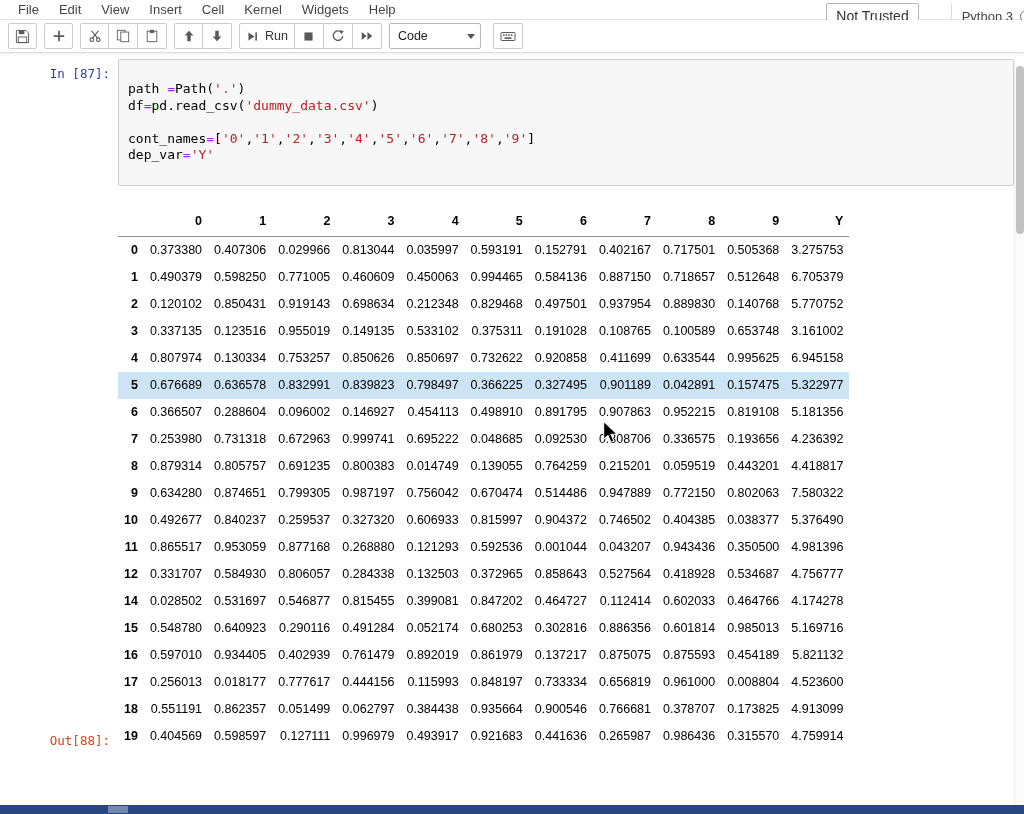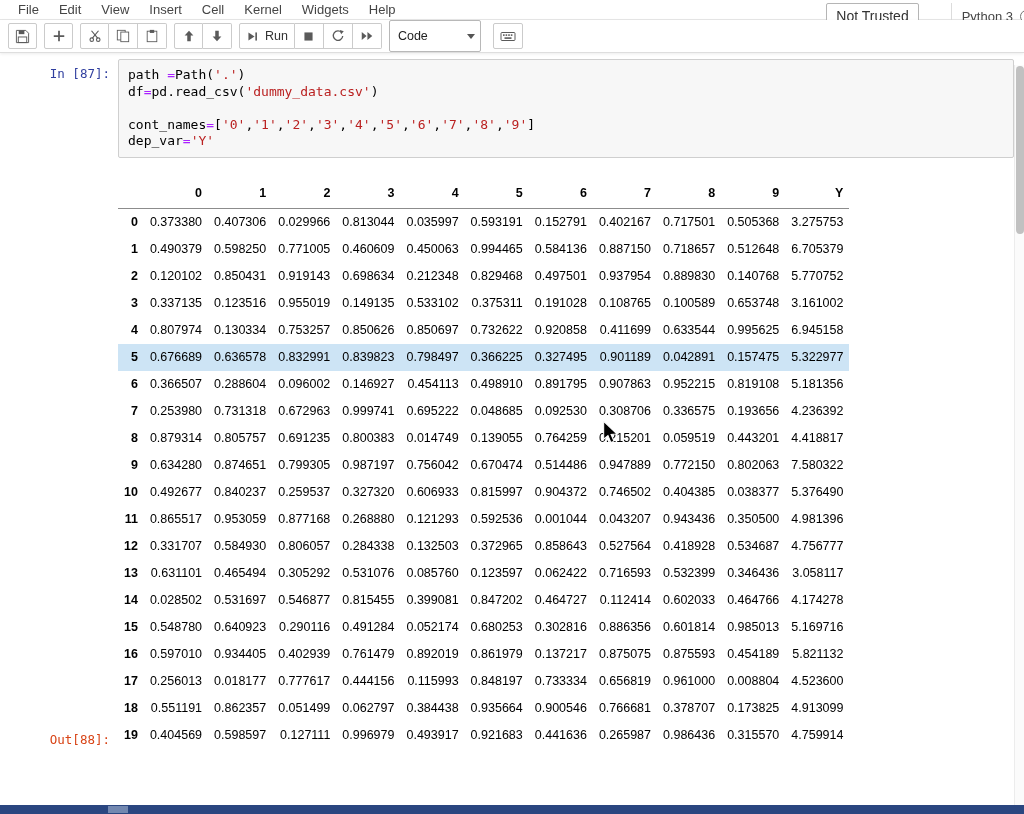--- a/index.html
+++ b/index.html
@@ -53,7 +53,7 @@
   .tb-group .tb-btn:only-child { border-radius:2px; }
   .tb-run span { font-size:12.5px; color:#333; margin-left:6px; }
   .tb-select {
-    height:32px; width:92px; border:1px solid #b8b8b8; border-radius:2px;
+    height:26px; width:92px; border:1px solid #b8b8b8; border-radius:2px;
     display:flex; align-items:center; justify-content:space-between;
     font-size:12.5px; color:#222; padding:0 0 0 8px; margin-right:12px;
     background:#fff; cursor:pointer;

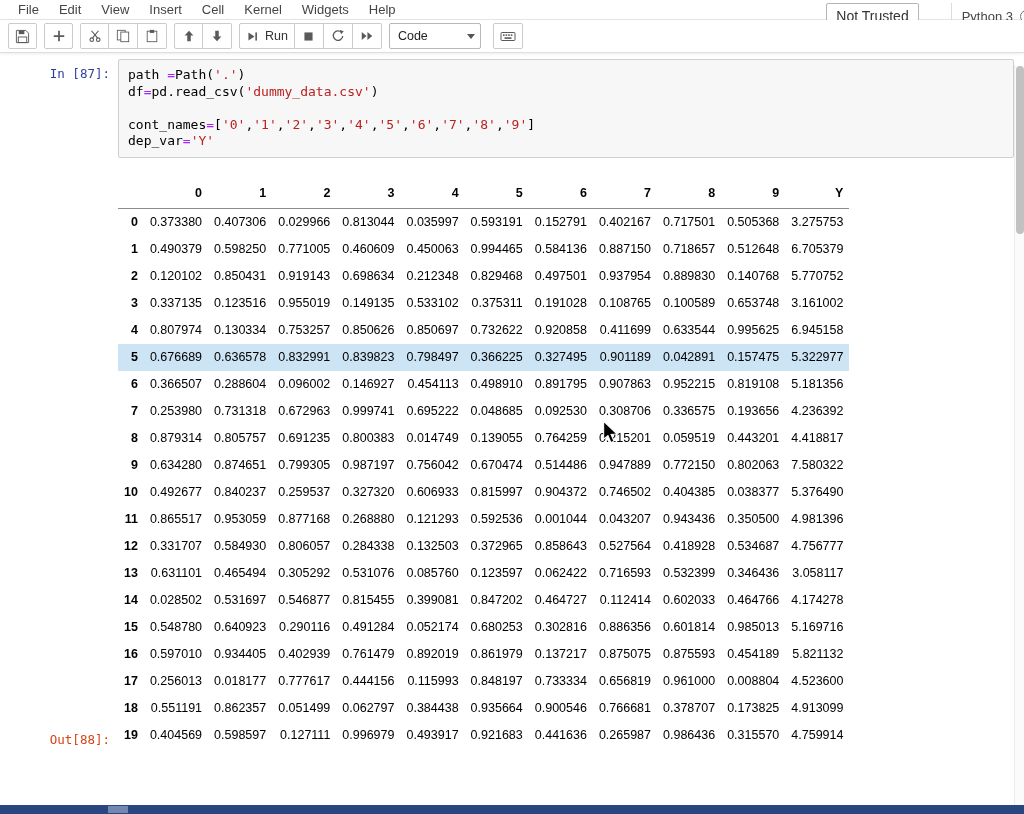--- a/index.html
+++ b/index.html
@@ -79,7 +79,7 @@
   .input-box {
     flex:1; margin-right:10px;
     background:#f7f7f7; border:1px solid #cfcfcf; border-radius:2px;
-    padding:7px 9px;
+    padding:21px 9px;
     font-family:"DejaVu Sans Mono", monospace; font-size:13px; line-height:16.5px;
   }
   .cm-line { white-space:pre; min-height:16.5px; }

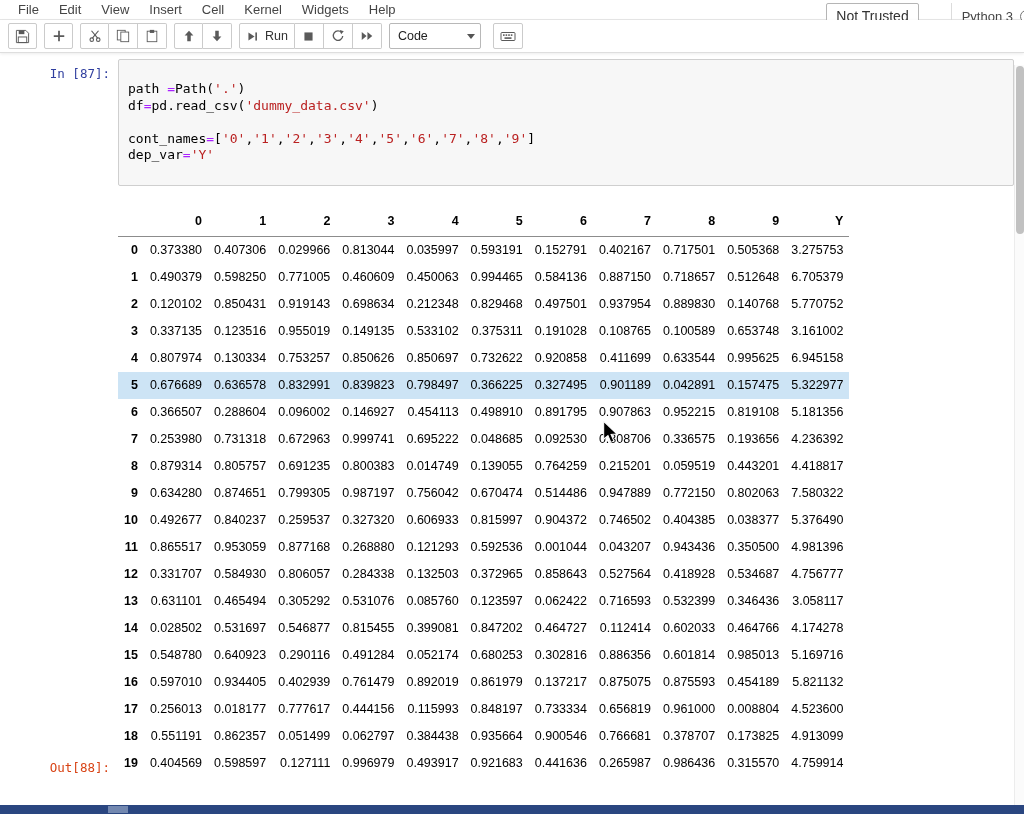--- a/index.html
+++ b/index.html
@@ -462,20 +462,6 @@
                 <td>4.756777</td>
               </tr>
               <tr>
-                <th>13</th>
-                <td>0.631101</td>
-                <td>0.465494</td>
-                <td>0.305292</td>
-                <td>0.531076</td>
-                <td>0.085760</td>
-                <td>0.123597</td>
-                <td>0.062422</td>
-                <td>0.716593</td>
-                <td>0.532399</td>
-                <td>0.346436</td>
-                <td>3.058117</td>
-              </tr>
-              <tr>
                 <th>14</th>
                 <td>0.028502</td>
                 <td>0.531697</td>

